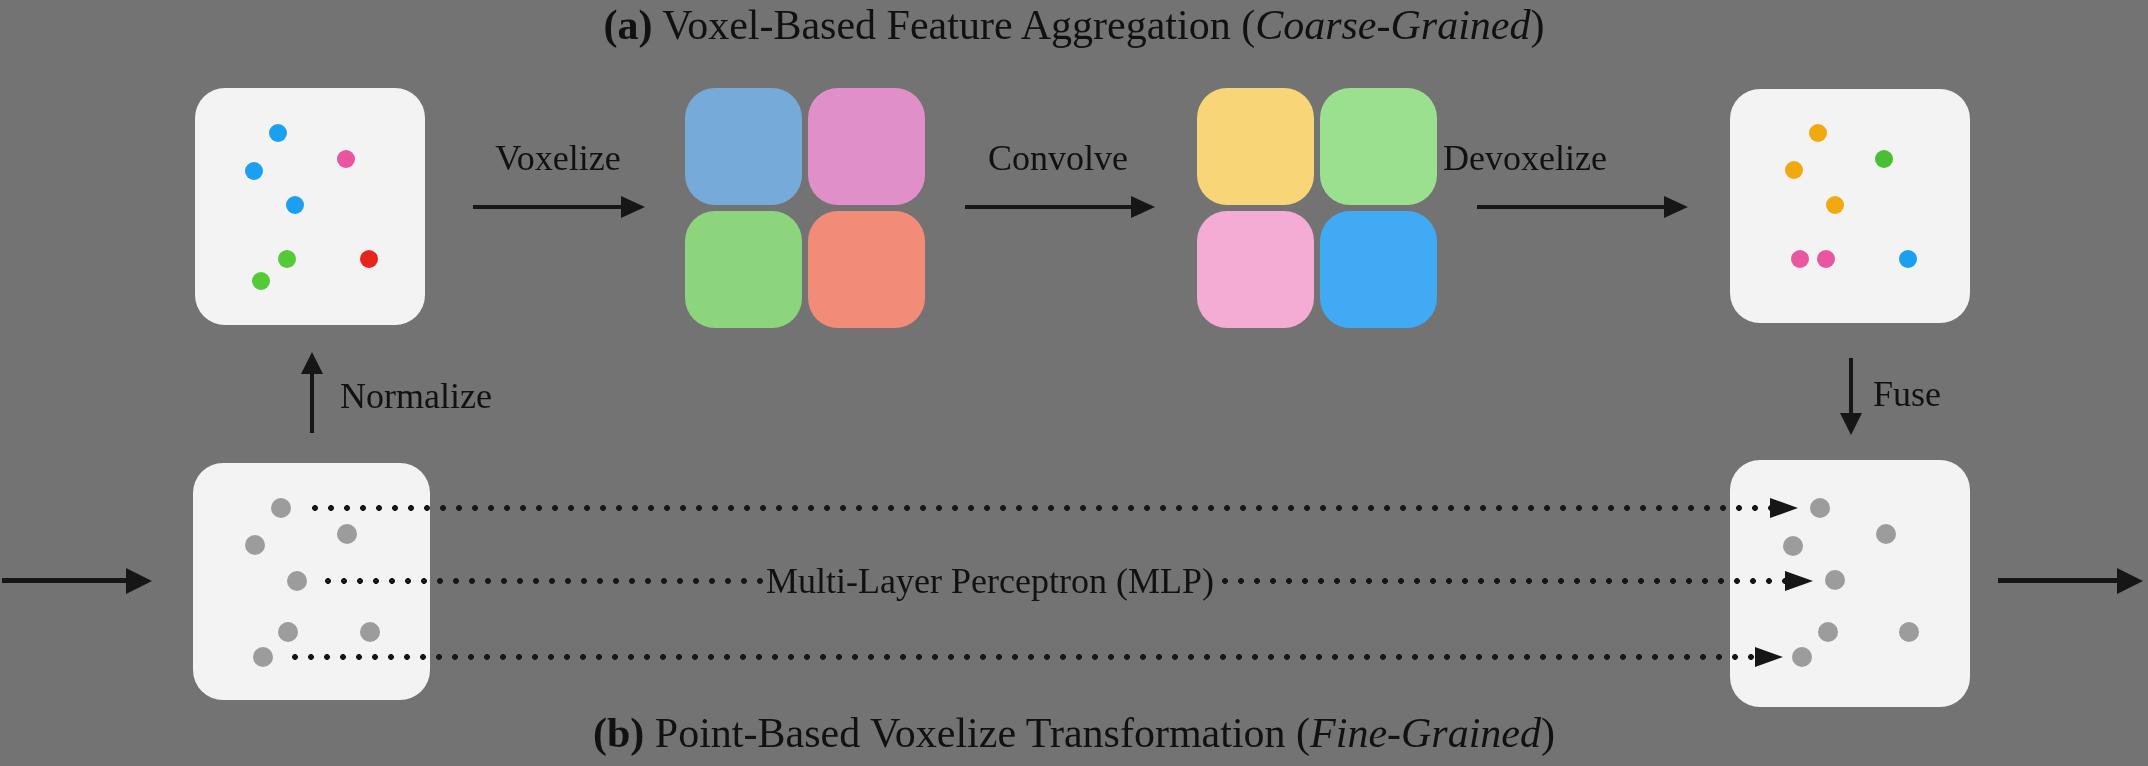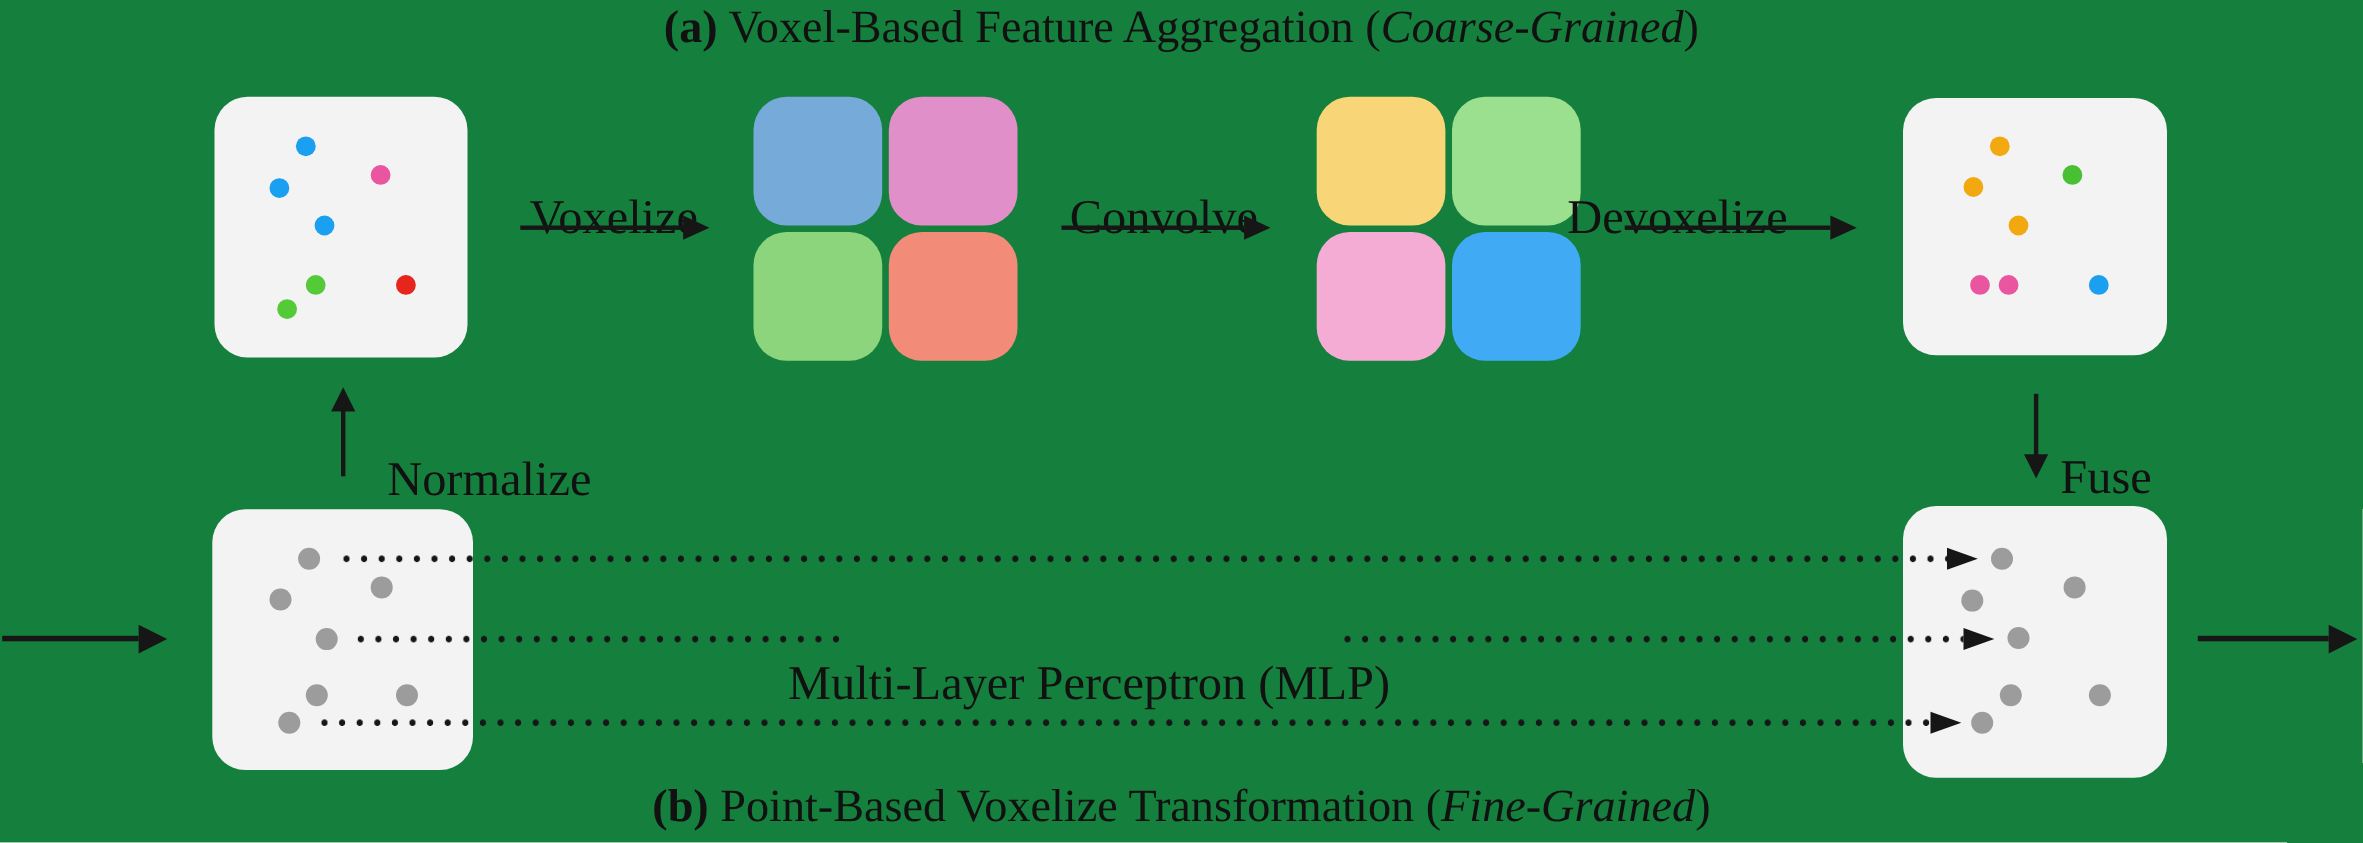--- a/index.html
+++ b/index.html
@@ -3,7 +3,7 @@
 <meta charset="utf-8">
 <style>
   html,body{margin:0;padding:0;background:#ffffff;}
-  .canvas{position:relative;width:2148px;height:766px;background:#15803d;overflow:hidden;
+  .canvas{position:relative;width:2148px;height:766px;background:#737373;overflow:hidden;
           font-family:"Liberation Serif", serif;color:#111;}
 
   .title{position:absolute;left:50%;transform:translateX(-50%);white-space:nowrap;

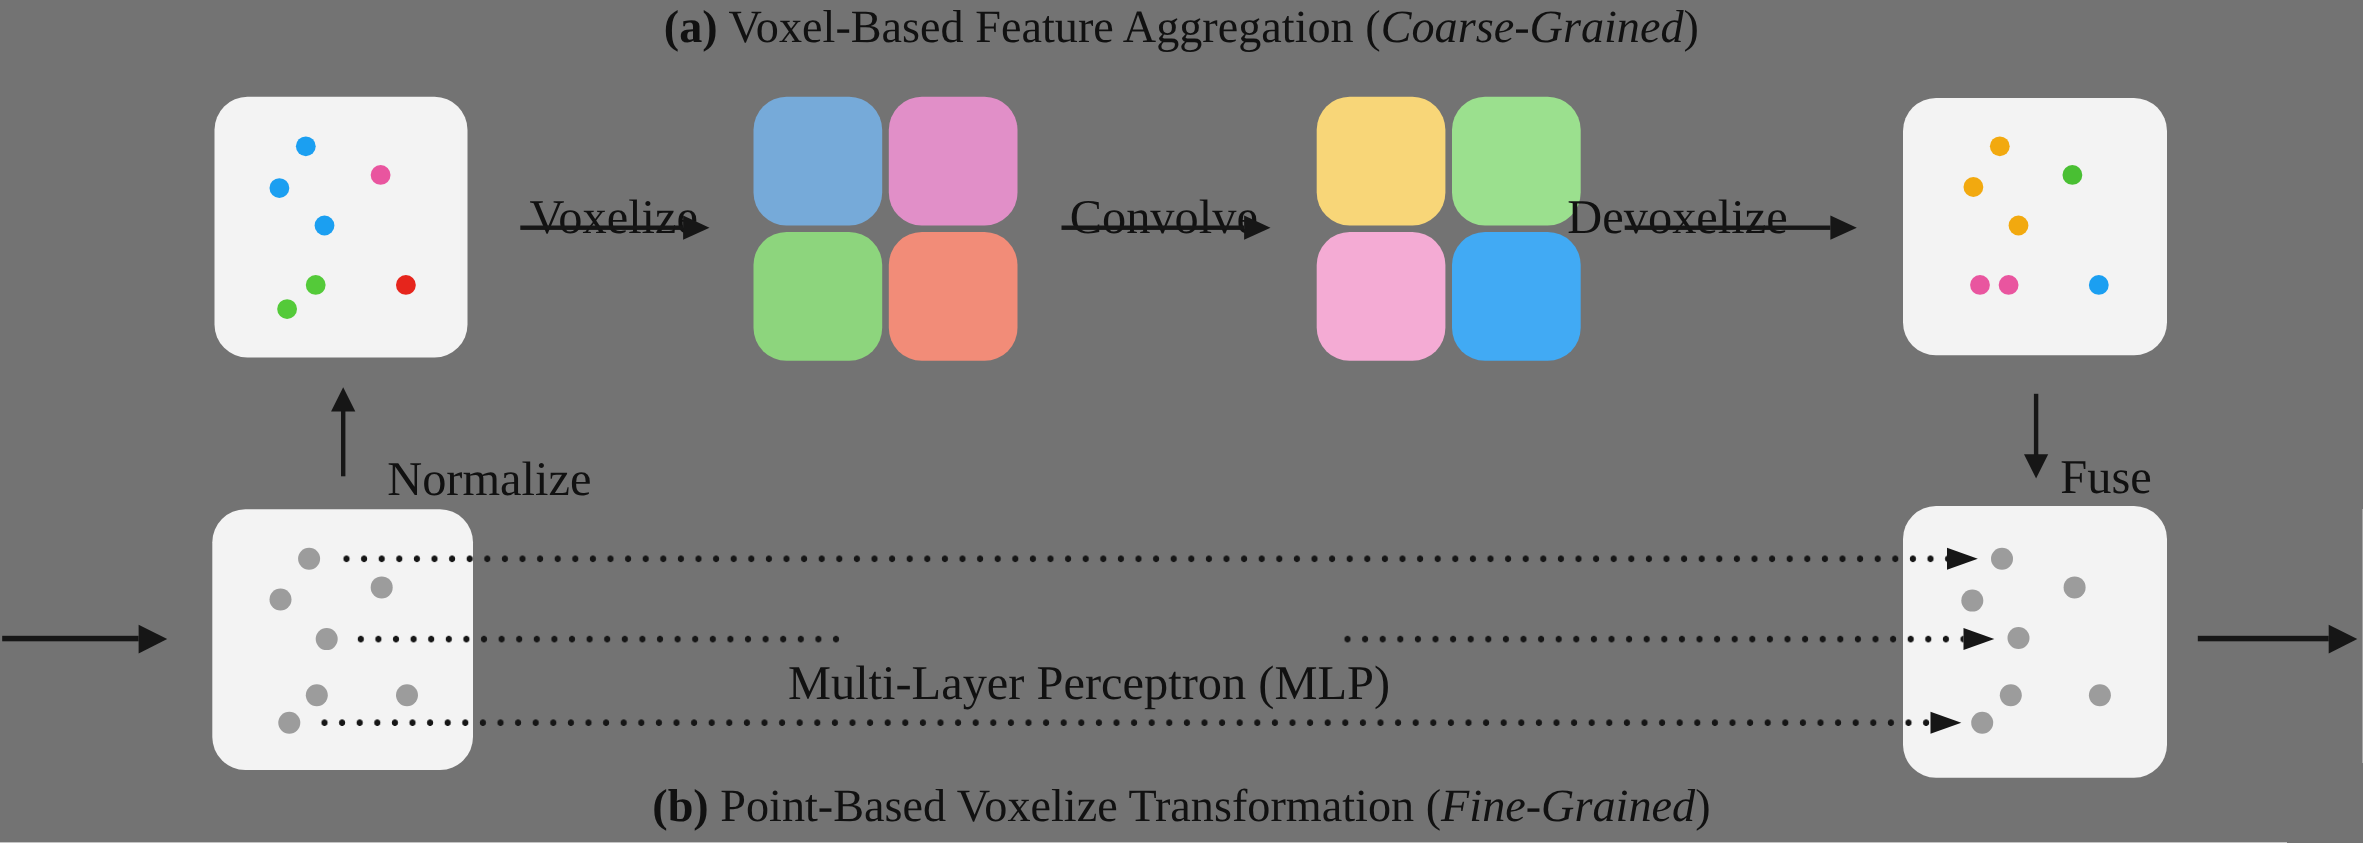--- a/index.html
+++ b/index.html
@@ -18,7 +18,7 @@
          grid-template-rows:117px 117px;gap:6px;}
   .vcell{border-radius:30px;}
 
-  .lbl{position:absolute;font-size:44px;line-height:44px;white-space:nowrap;margin-top:40px;}
+  .lbl{position:absolute;font-size:36px;line-height:44px;white-space:nowrap;}
   .lbl.center{transform:translateX(-50%);}
 
   .hline{position:absolute;height:4px;background:#161616;}

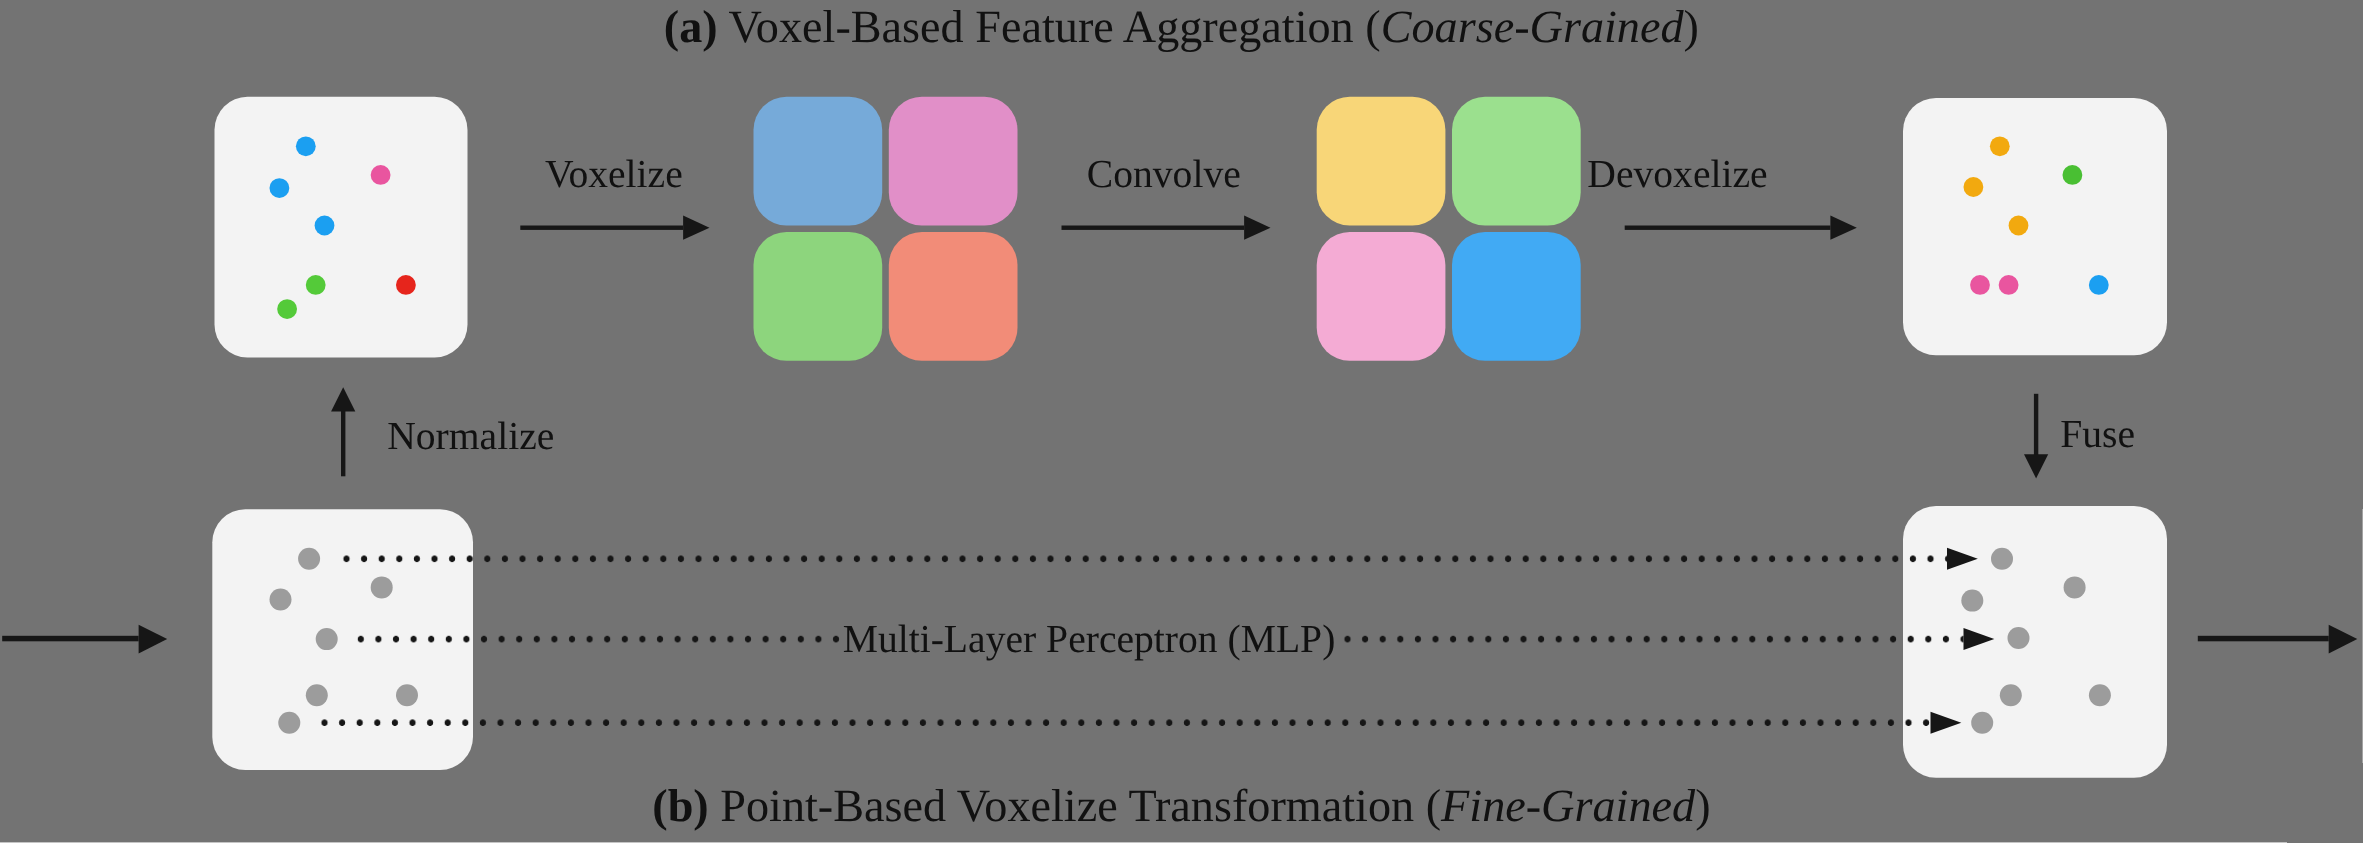--- a/index.html
+++ b/index.html
@@ -105,7 +105,7 @@
 
   <div class="vline" style="left:310px;top:370px;height:63px;"></div>
   <div class="head-up" style="left:301px;top:352px;"></div>
-  <div class="lbl" style="left:352px;top:374px;">Normalize</div>
+  <div class="lbl" style="left:340px;top:374px;">Normalize</div>
 
   <div class="vline" style="left:1849px;top:358px;height:56px;"></div>
   <div class="head-down" style="left:1840px;top:413px;"></div>

